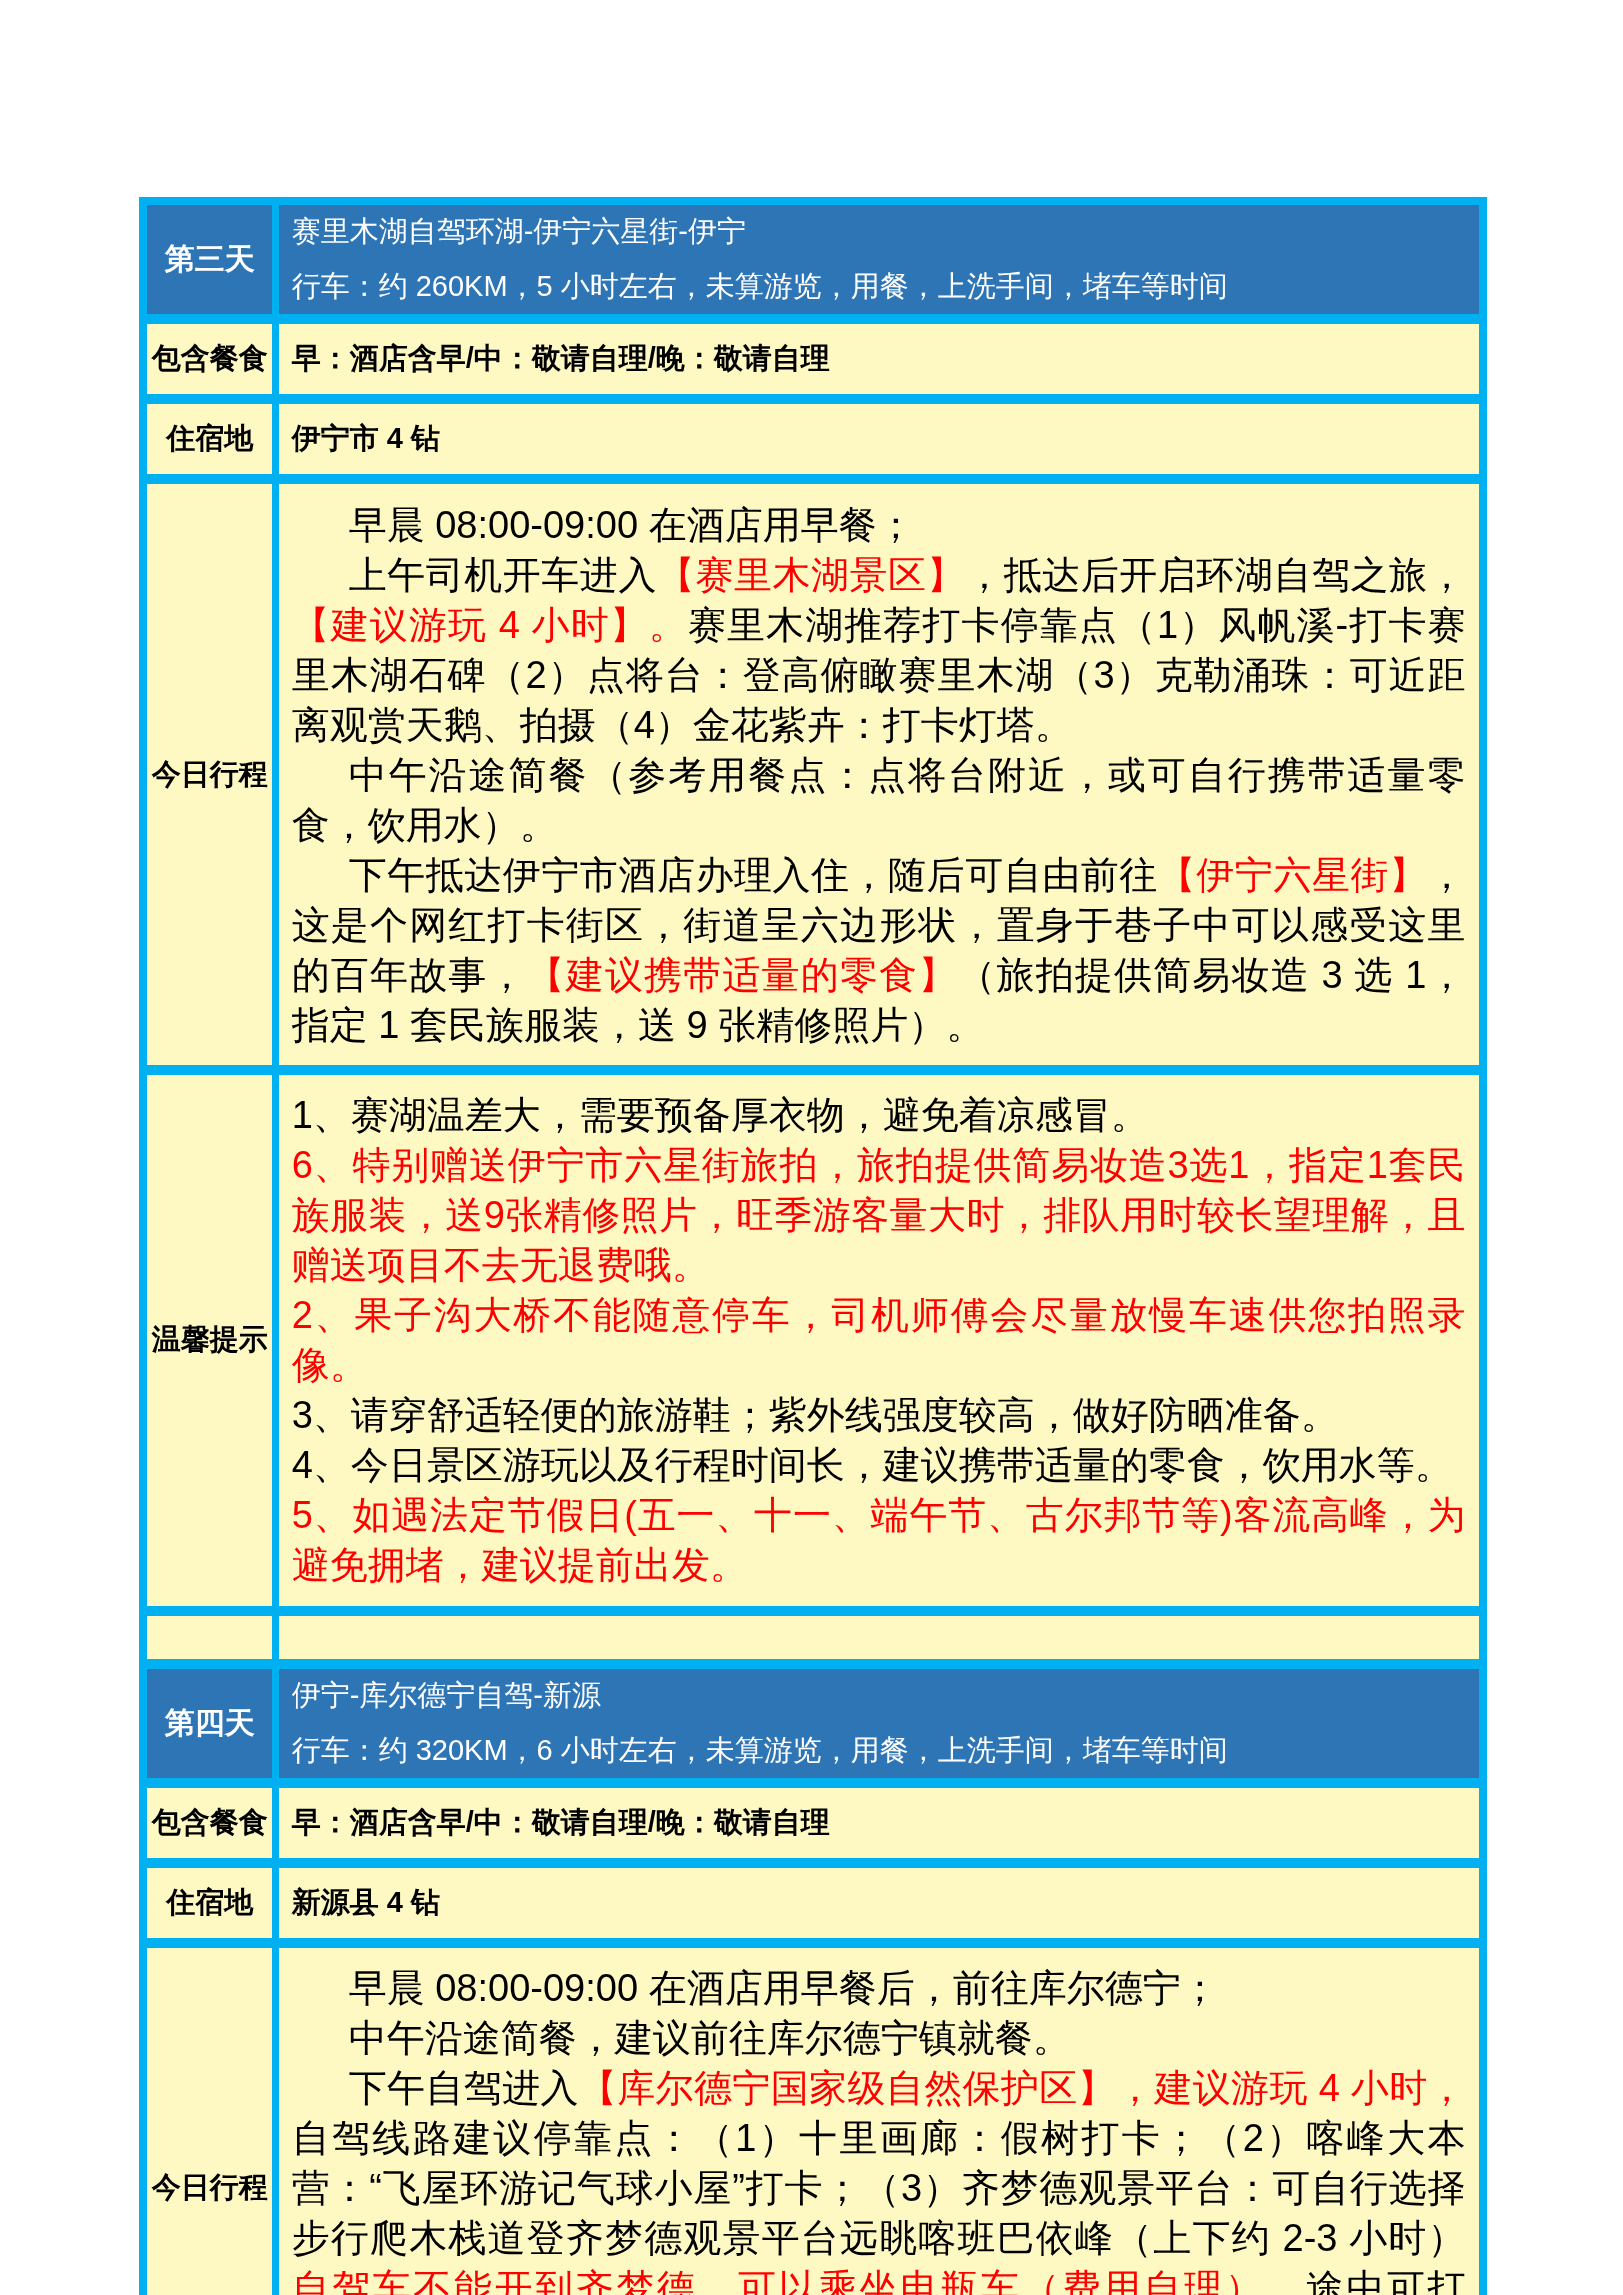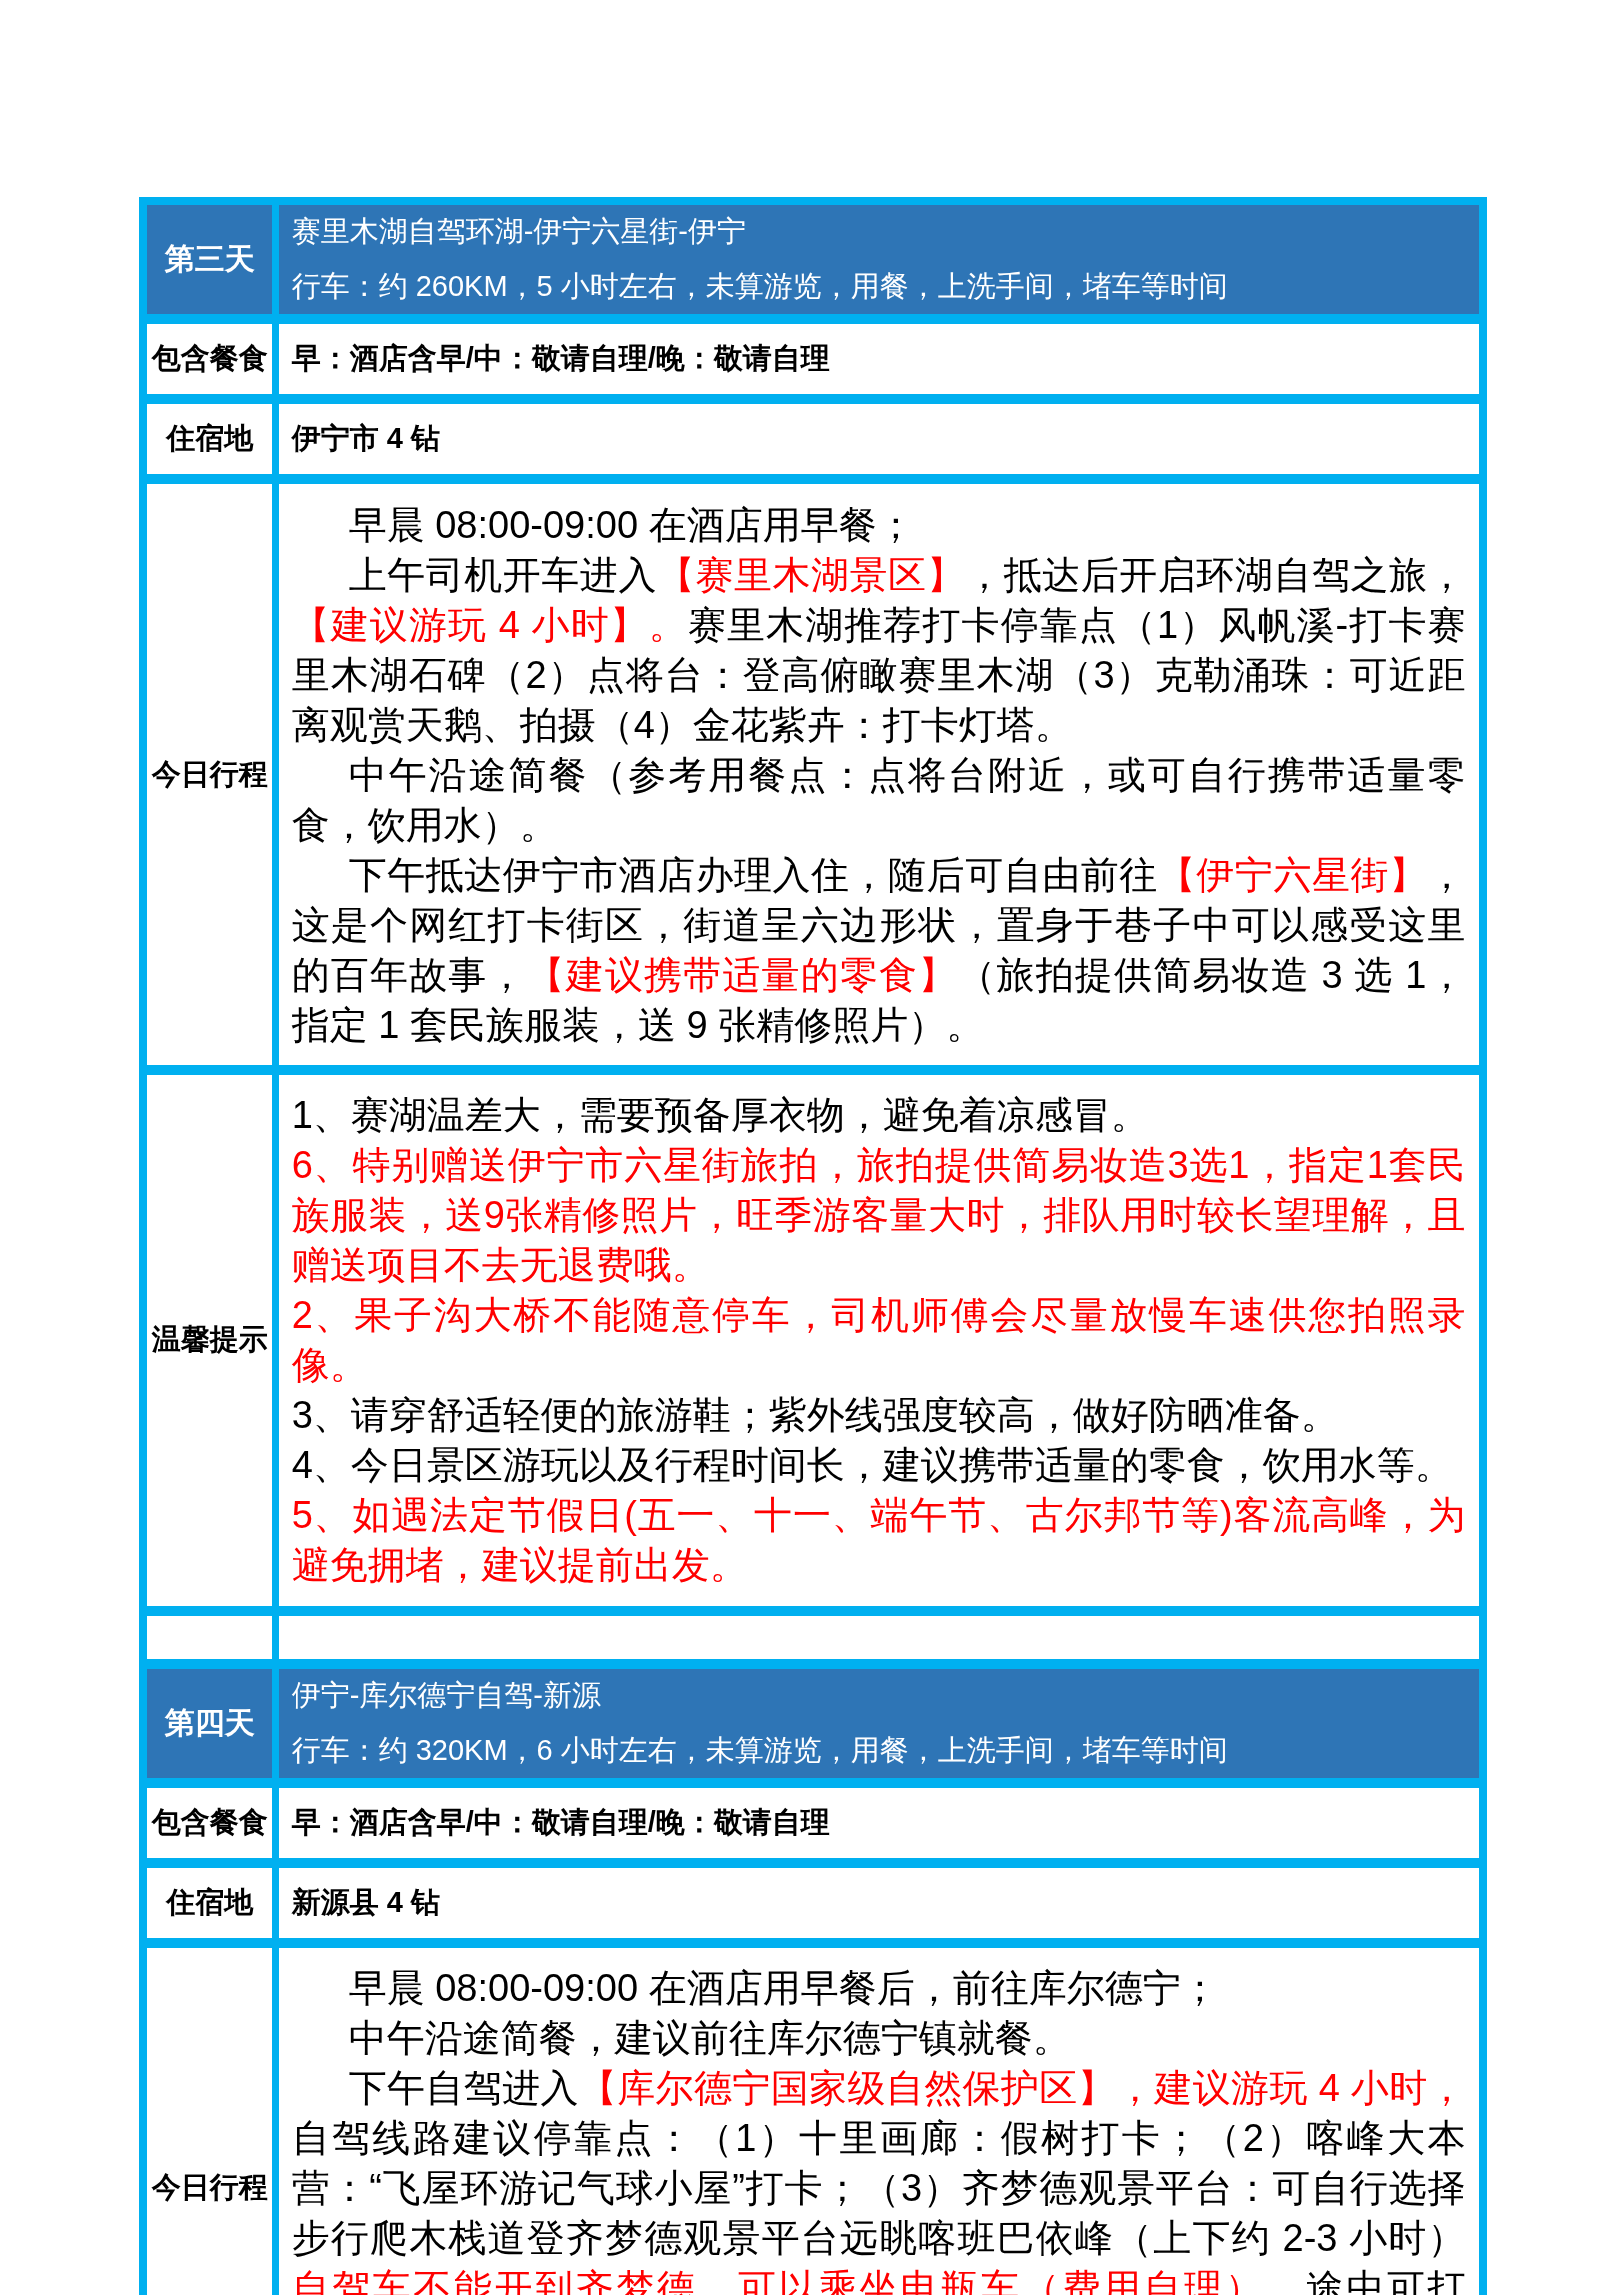--- a/index.html
+++ b/index.html
@@ -25,7 +25,7 @@
     column-gap: 7.2px;
     row-gap: 10.2px;
   }
-  .cell { background: #ffffff; }
+  .cell { background: #fef9c3; }
   .cell.blue { background: var(--blue, #2E75B6); color: #ffffff; }
 
   

